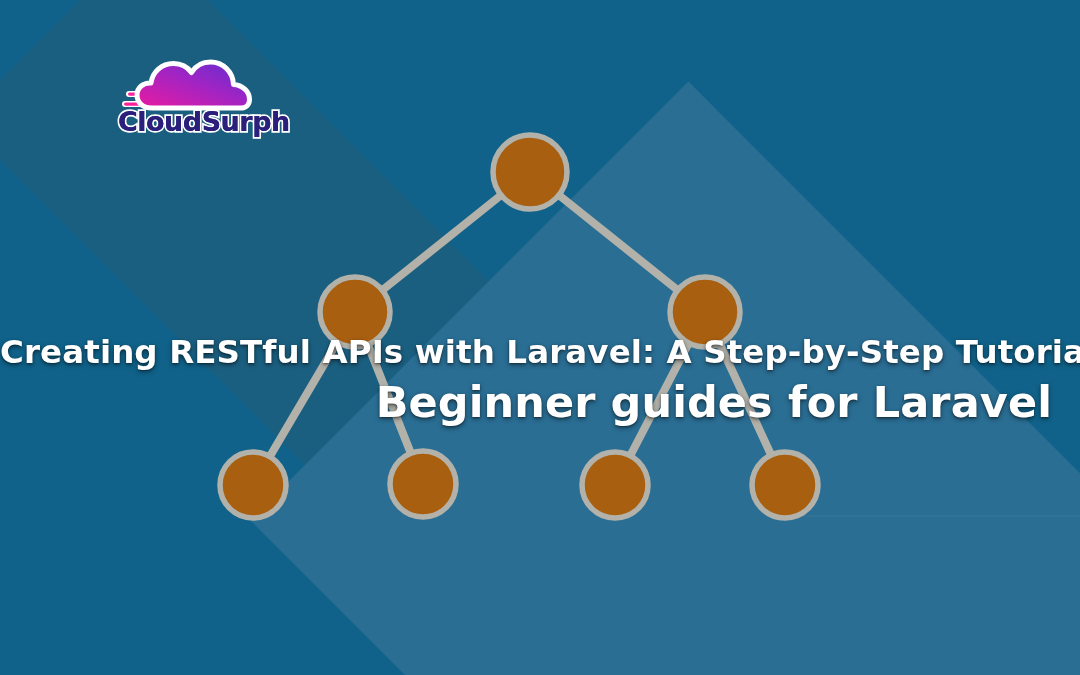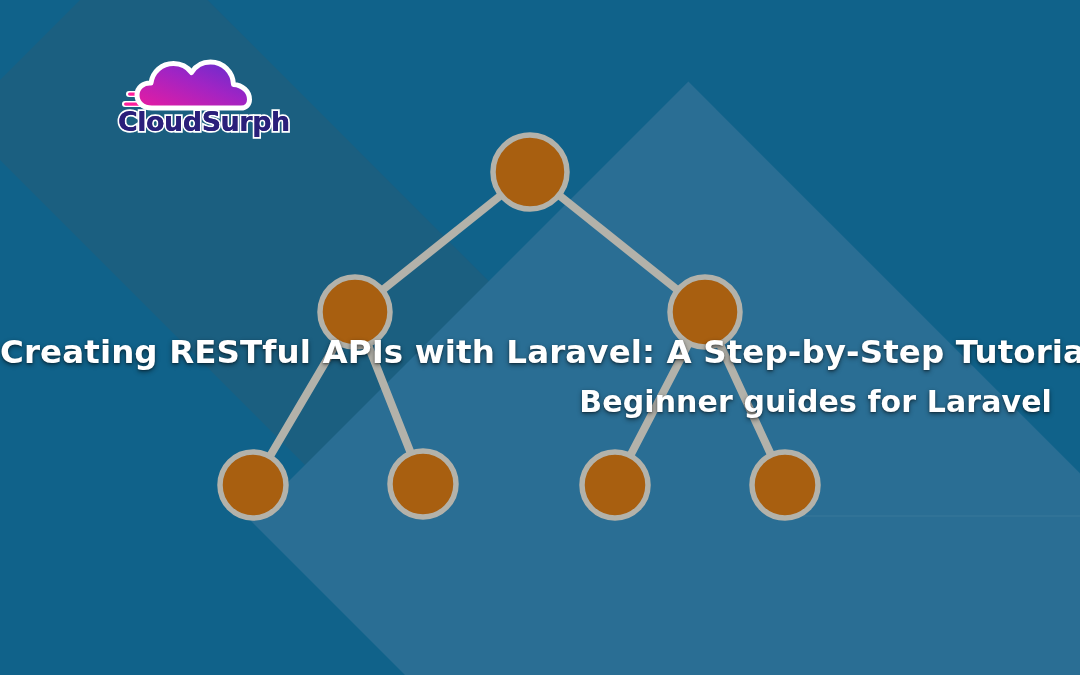--- a/index.html
+++ b/index.html
@@ -140,7 +140,7 @@
     margin-top: 6px;
     font-family: "DejaVu Sans", sans-serif;
     font-weight: bold;
-    font-size: 30px;
+    font-size: 43px;
     line-height: 44px;
     color: #ffffff;
     letter-spacing: 0.1px;

